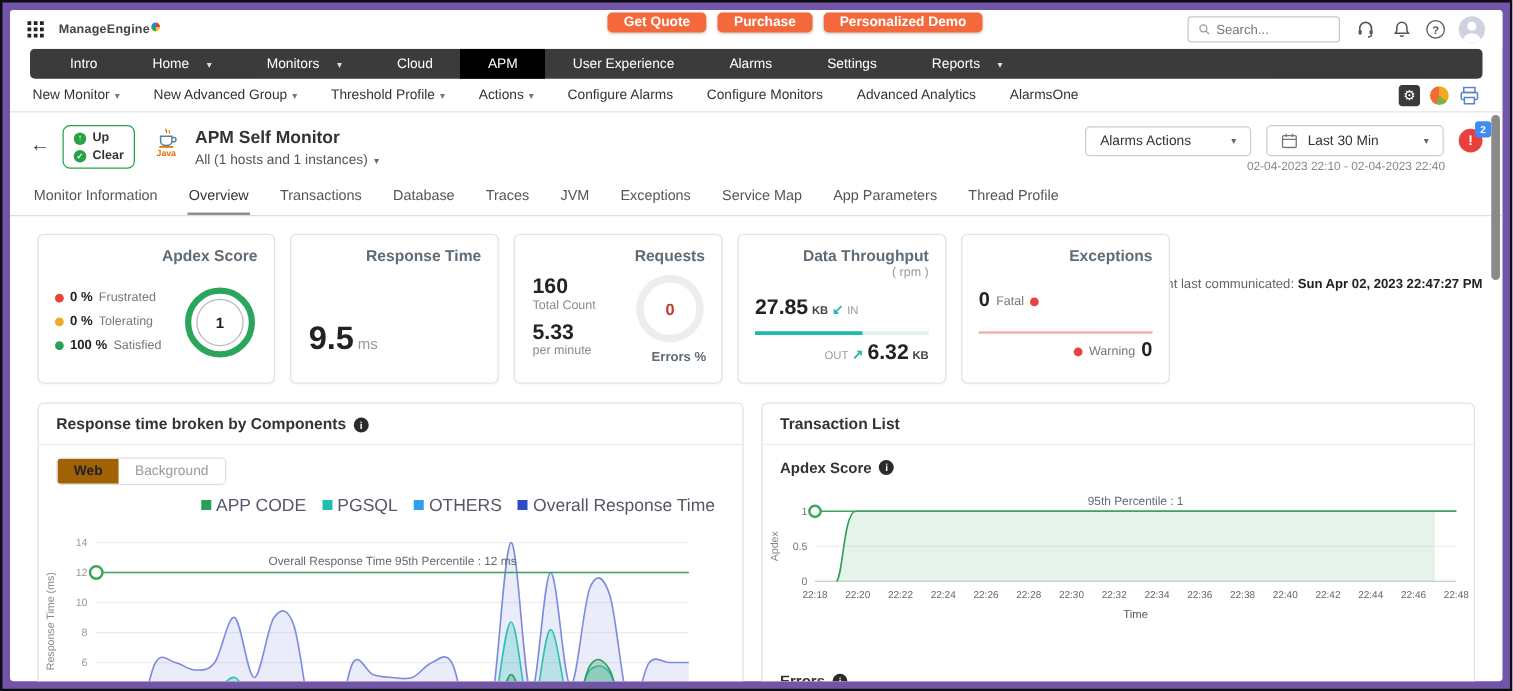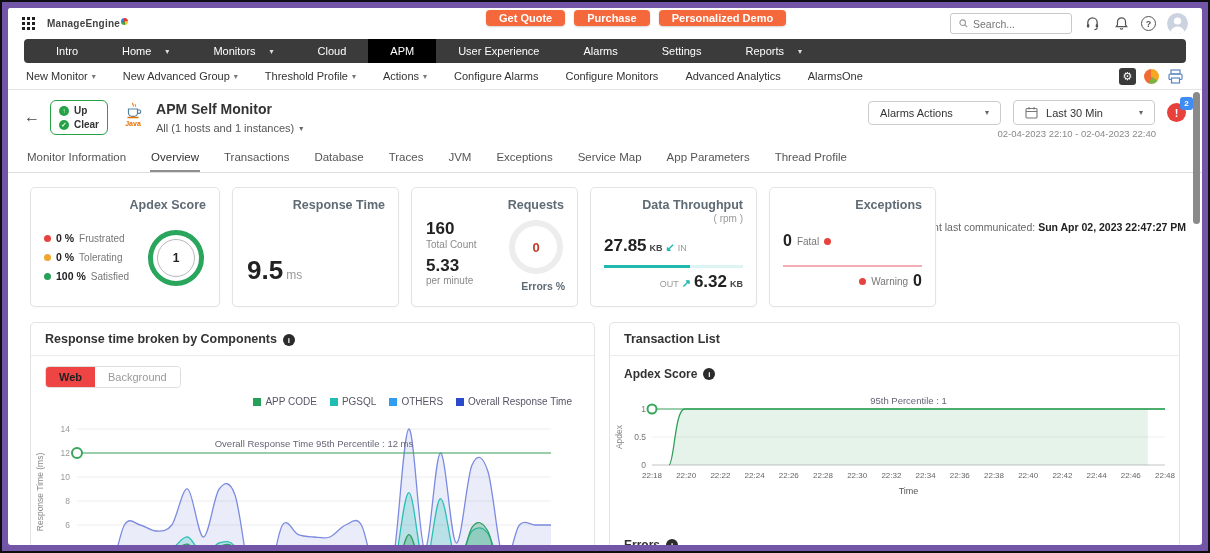--- a/index.html
+++ b/index.html
@@ -117,7 +117,7 @@
   .info { width:12px; height:12px; border-radius:50%; background:#2b2b2b; color:#fff; font-size:8px; font-weight:bold; display:inline-flex; align-items:center; justify-content:center; flex:none; }
   .toggle { display:inline-flex; border:1px solid #ddd; border-radius:4px; overflow:hidden; margin:10px 0 0 14px; }
   .tg { font-size:11px; padding:4px 13px; color:#999; cursor:pointer; background:#fff; }
-  .tg.active { background:#ef4444; color:#222; font-weight:bold; }
+  .tg.active { background:#a16207; color:#222; font-weight:bold; }
   .chart-legend { display:flex; justify-content:flex-end; gap:13px; margin:8px 22px 0 0; }
   .cl-item { display:flex; align-items:center; gap:4px; font-size:10px; color:#556; }
   .cl-item i { width:8px; height:8px; display:inline-block; }

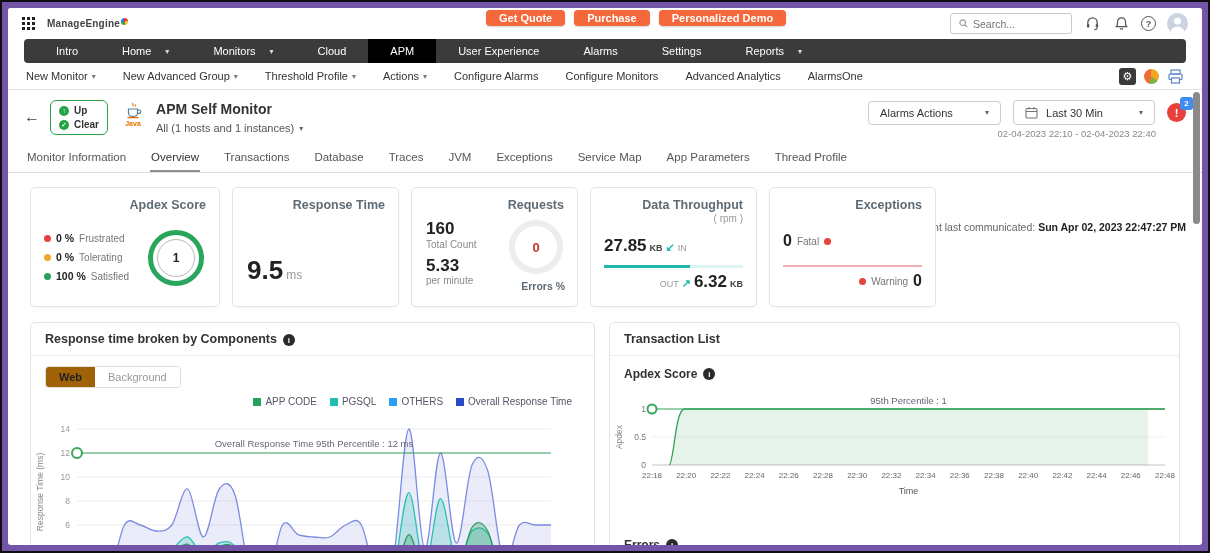--- a/index.html
+++ b/index.html
@@ -119,7 +119,7 @@
   .tg { font-size:11px; padding:4px 13px; color:#999; cursor:pointer; background:#fff; }
   .tg.active { background:#a16207; color:#222; font-weight:bold; }
   .chart-legend { display:flex; justify-content:flex-end; gap:13px; margin:8px 22px 0 0; }
-  .cl-item { display:flex; align-items:center; gap:4px; font-size:10px; color:#556; }
+  .cl-item { display:flex; align-items:center; gap:4px; font-size:14px; color:#556; }
   .cl-item i { width:8px; height:8px; display:inline-block; }
   .sec-hd { display:flex; align-items:center; gap:6px; font-size:12px; font-weight:bold; color:#333; padding:11px 14px 0 14px; }
   svg { display:block; }

